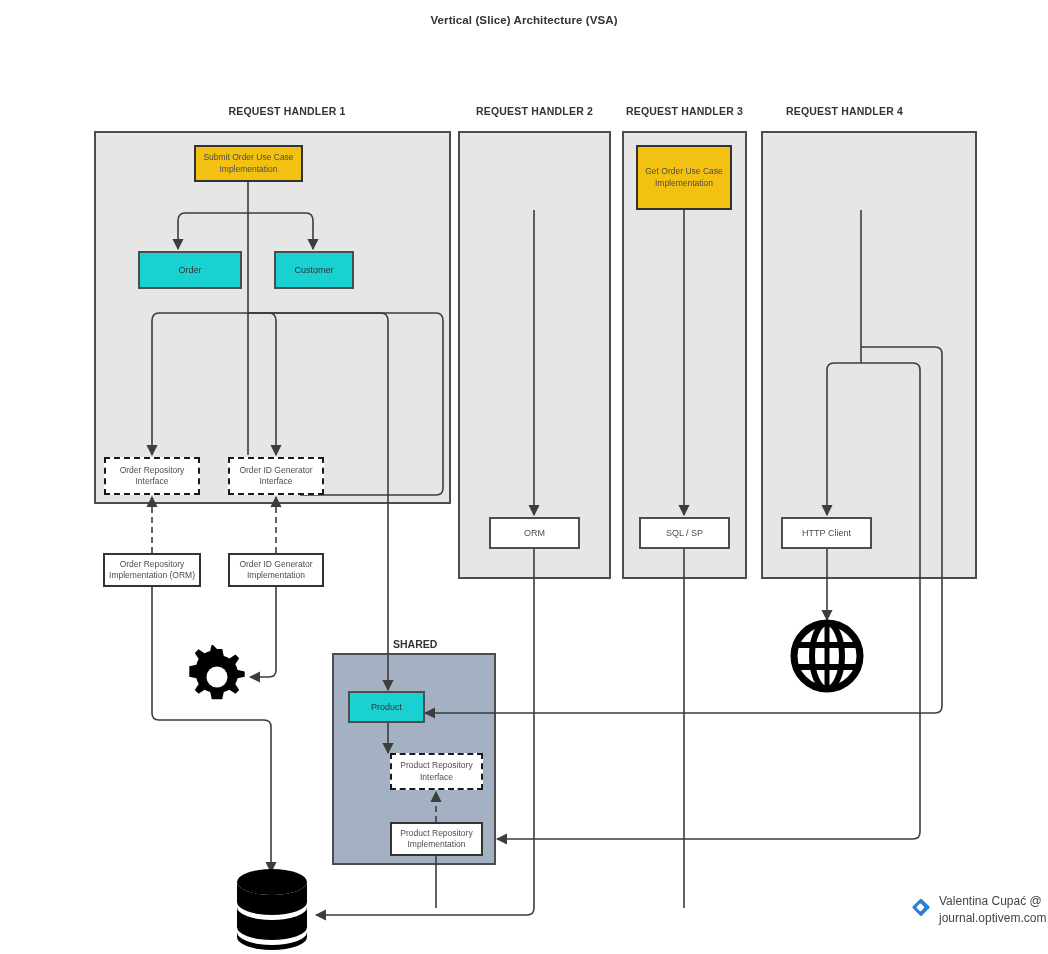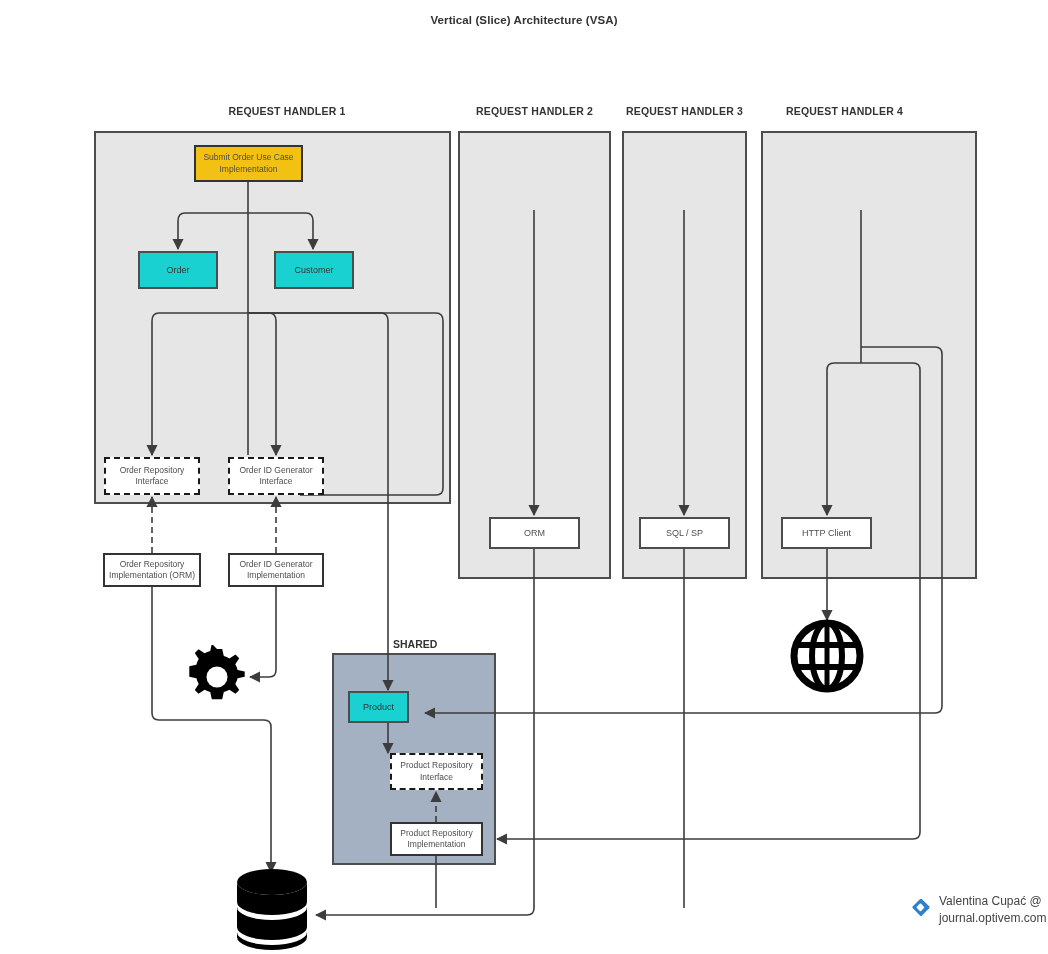--- a/index.html
+++ b/index.html
@@ -111,6 +111,7 @@
 
   <div class="node infra" style="left:489px;top:517px;width:91px;height:32px;">ORM</div>
 
+  <div class="node usecase" style="left:636px;top:145px;width:96px;height:65px;">Get Order Use Case Implementation</div>
   <div class="node infra" style="left:639px;top:517px;width:91px;height:32px;">SQL / SP</div>
 
   <div class="node infra" style="left:781px;top:517px;width:91px;height:32px;">HTTP Client</div>

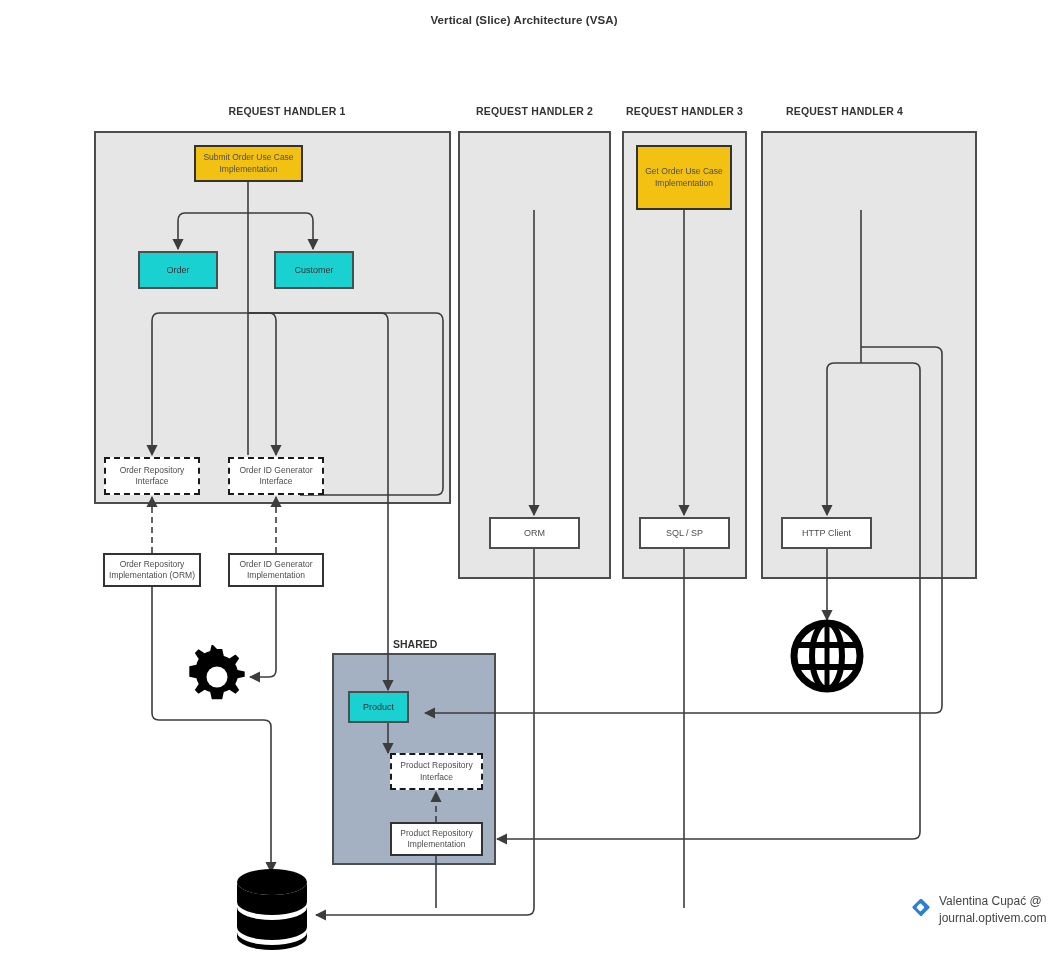--- a/index.html
+++ b/index.html
@@ -102,7 +102,7 @@
   </svg>
 
   <div class="node usecase" style="left:194px;top:145px;width:109px;height:37px;">Submit Order Use Case Implementation</div>
-  <div class="node entity" style="left:138px;top:251px;width:80px;height:38px;">Order</div>
+  <div class="node entity" style="left:138px;top:251px;width:104px;height:38px;">Order</div>
   <div class="node entity" style="left:274px;top:251px;width:80px;height:38px;">Customer</div>
   <div class="node iface" style="left:104px;top:457px;width:96px;height:38px;">Order Repository Interface</div>
   <div class="node iface" style="left:228px;top:457px;width:96px;height:38px;">Order ID Generator Interface</div>

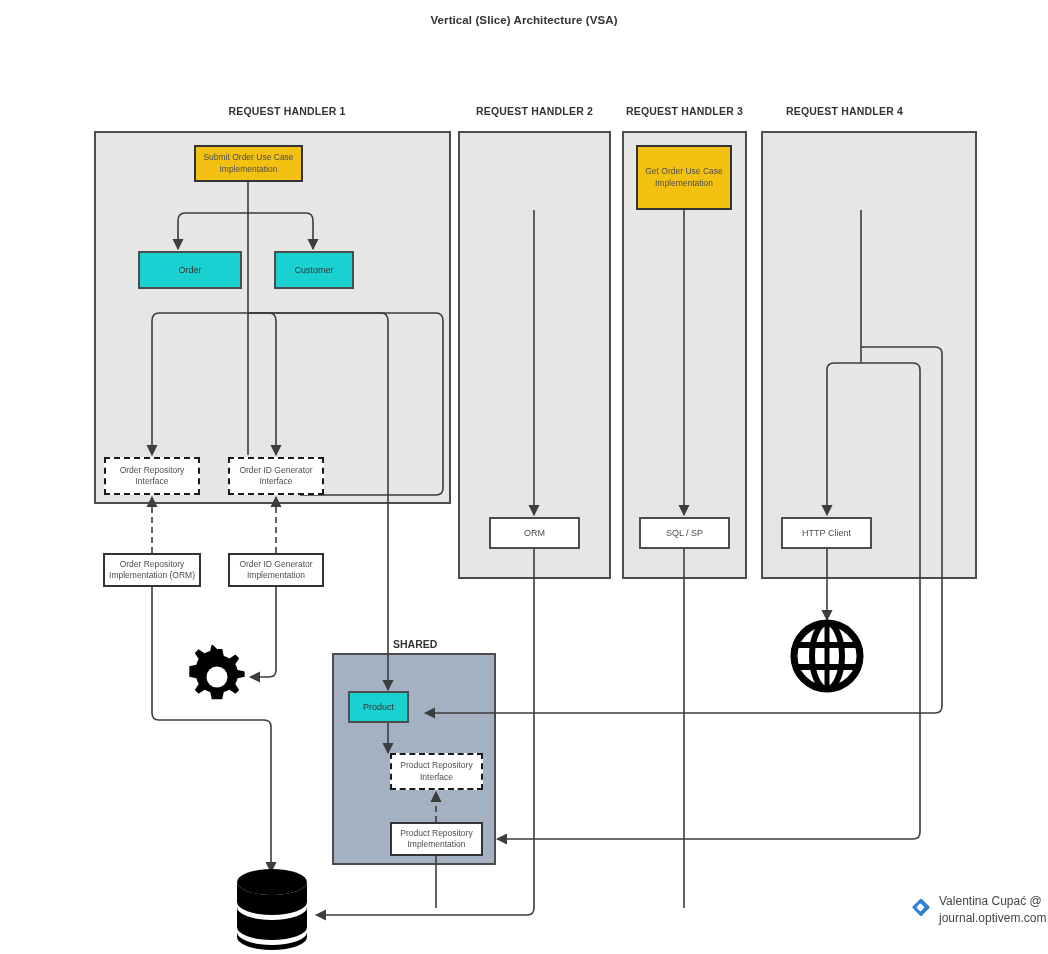--- a/index.html
+++ b/index.html
@@ -116,7 +116,7 @@
 
   <div class="node infra" style="left:781px;top:517px;width:91px;height:32px;">HTTP Client</div>
 
-  <div class="node entity" style="left:348px;top:691px;width:61px;height:32px;">Product</div>
+  <div class="node entity" style="left:348px;top:691px;width:77px;height:32px;">Product</div>
   <div class="node iface" style="left:390px;top:753px;width:93px;height:37px;">Product Repository Interface</div>
   <div class="node impl" style="left:390px;top:822px;width:93px;height:34px;">Product Repository Implementation</div>
 

